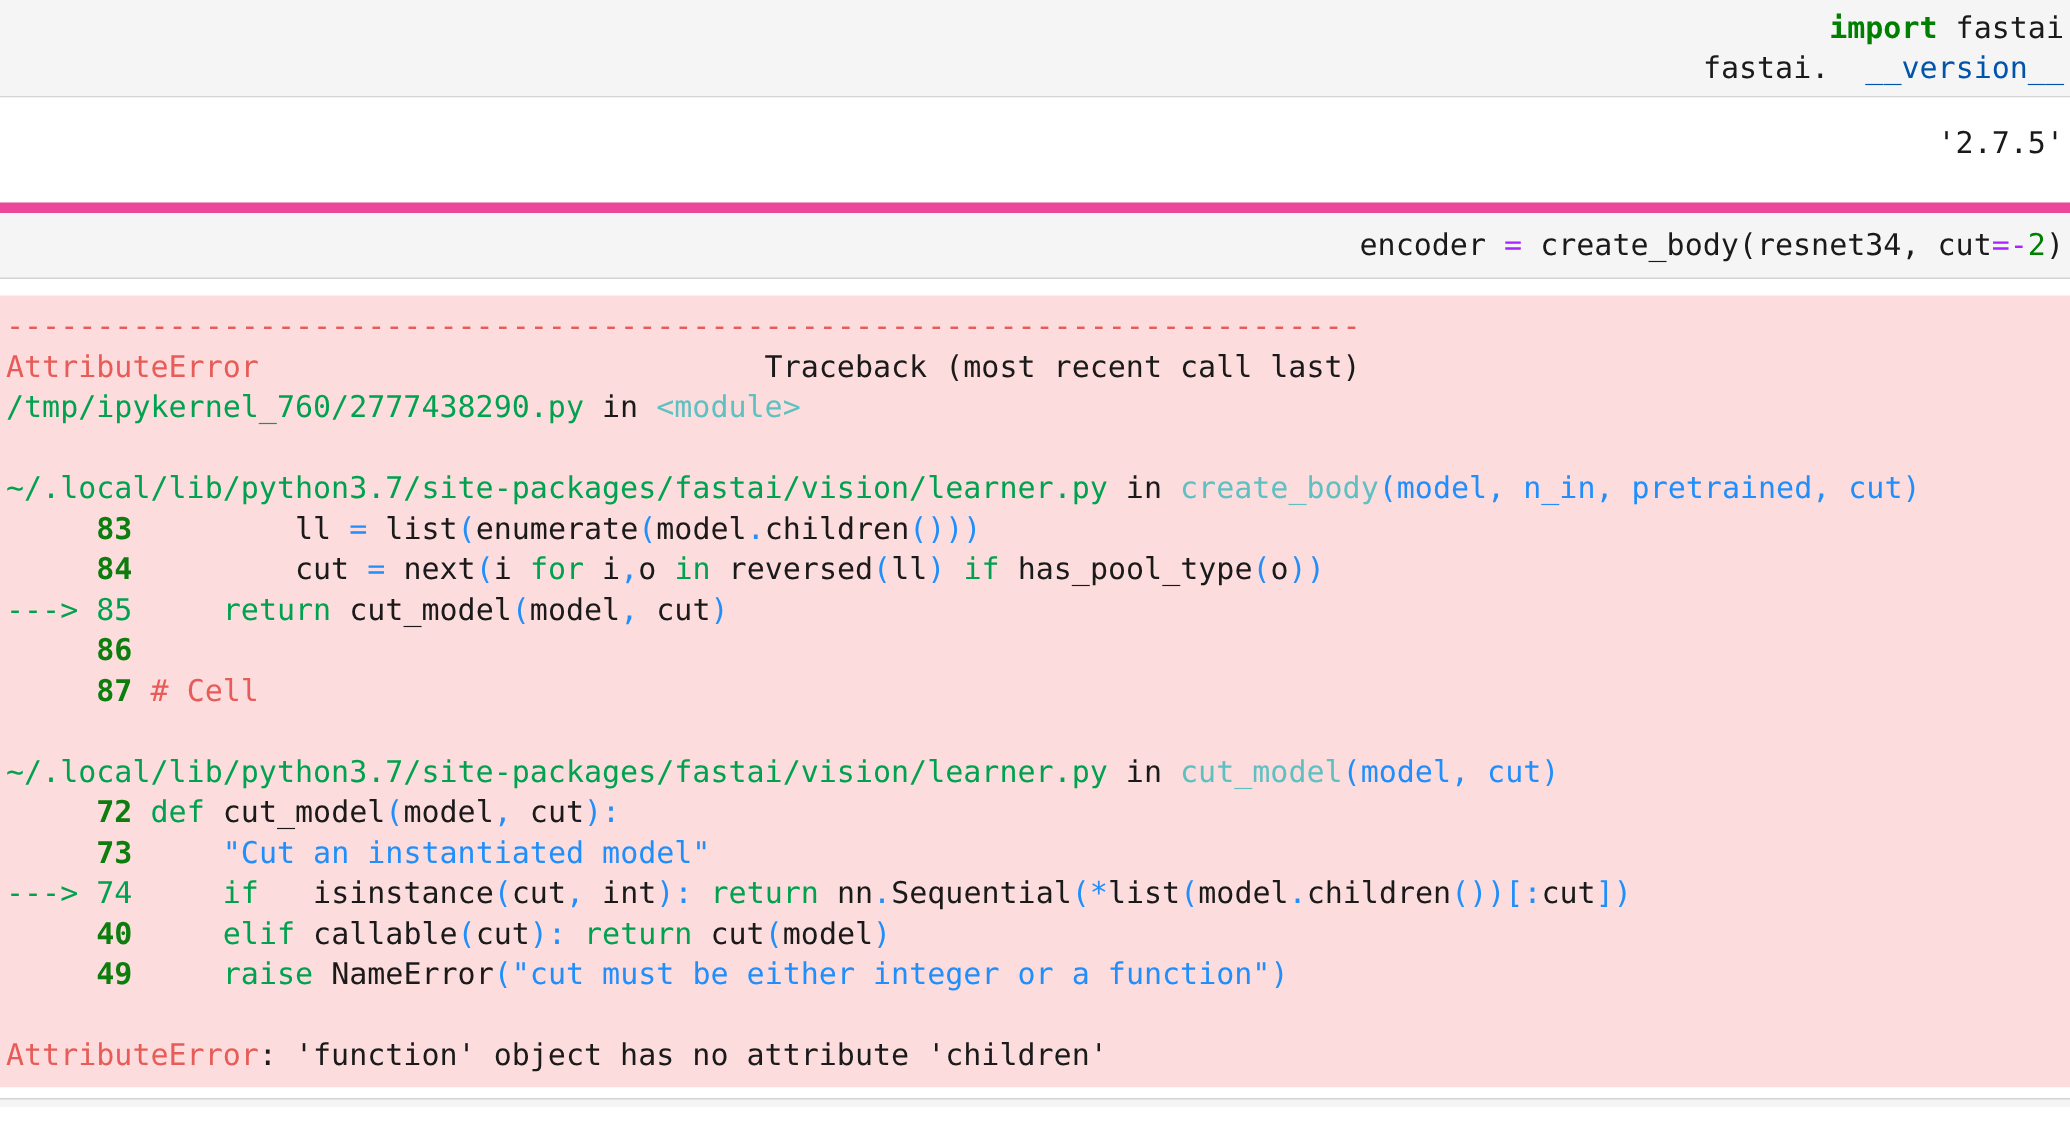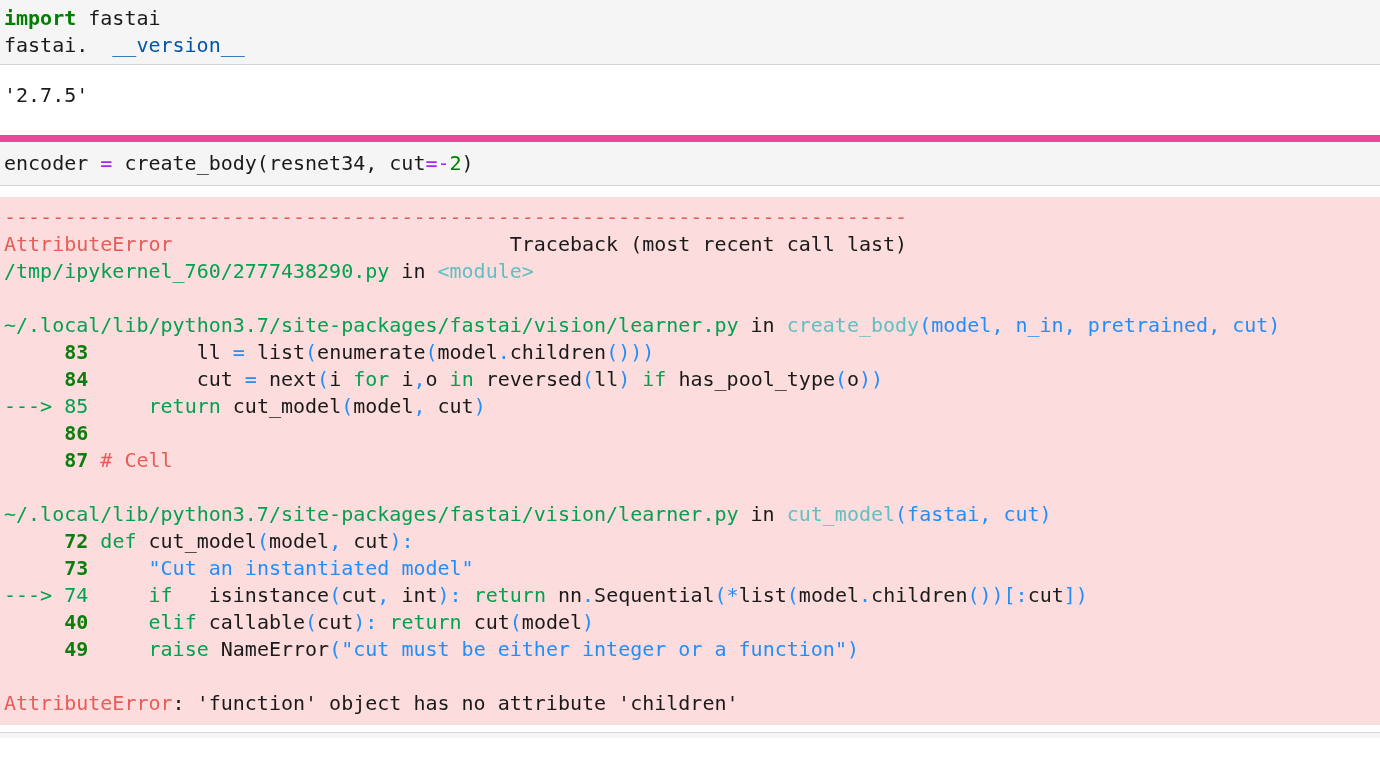--- a/index.html
+++ b/index.html
@@ -14,6 +14,7 @@
     background:#f5f5f5;
     border-bottom:1px solid #d4d4d4;
     padding:5px 4px 5px 4px;
+    text-align:right;
   }
   .cell.c2{border-top:7px solid #ec4899;padding:8px 4px;}
   .out{background:#ffffff;padding:17px 4px 26px 4px;}

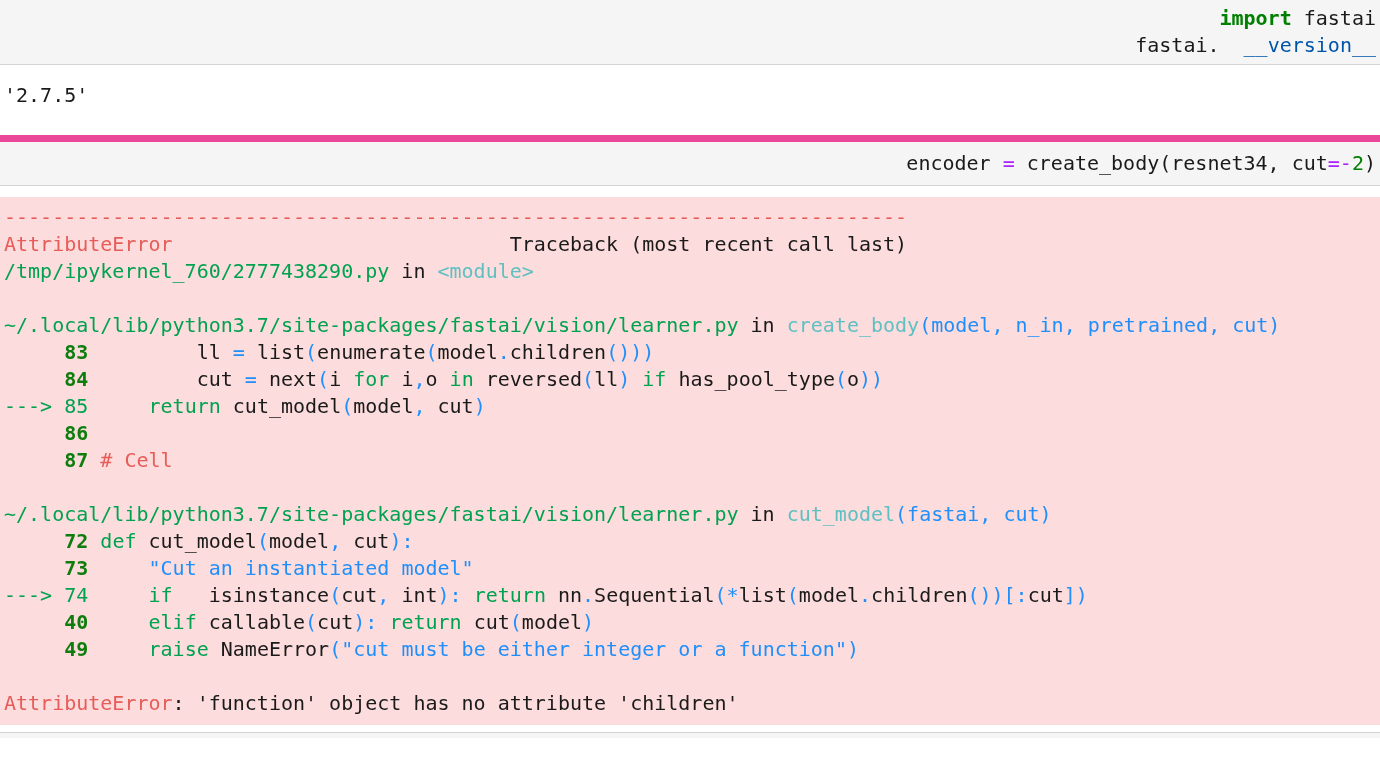--- a/index.html
+++ b/index.html
@@ -17,7 +17,7 @@
     text-align:right;
   }
   .cell.c2{border-top:7px solid #ec4899;padding:8px 4px;}
-  .out{background:#ffffff;padding:17px 4px 26px 4px;}
+  .out{background:#ffffff;padding:17px 4px 26px 4px;text-align:right;}
   .gap{height:11px;background:#ffffff;}
   .err{
     background:#fcdcdc;

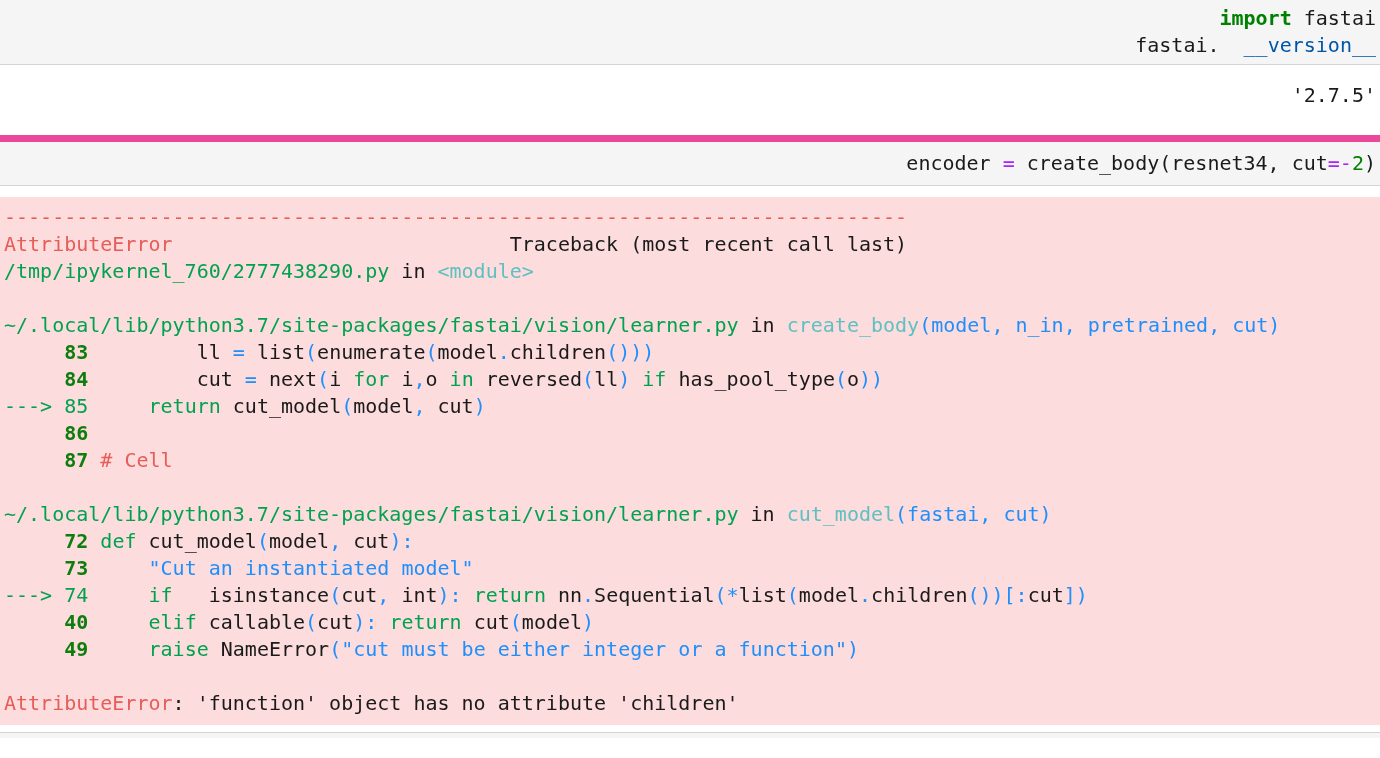--- a/index.html
+++ b/index.html
@@ -69,7 +69,7 @@
       <div class="cl"><span class="t-gb">     86</span></div>
       <div class="cl"><span class="t-gb">     87</span><span> </span><span class="t-r"># Cell</span></div>
       <div class="cl">&nbsp;</div>
-      <div class="cl"><span class="t-g">~/.local/lib/python3.7/site-packages/fastai/vision/learner.py</span><span> in </span><span class="t-c">cut_model</span><span class="t-b">(fastai, cut)</span></div>
+      <div class="cl"><span class="t-g">~/.local/lib/python3.7/site-packages/fastai/vision/learner.py</span><span> in </span><span class="t-c">cut_model</span><span class="t-b">(model, cut)</span></div>
       <div class="cl"><span class="t-gb">     72</span><span> </span><span class="t-g">def</span><span> cut_model</span><span class="t-b">(</span><span>model</span><span class="t-b">,</span><span> cut</span><span class="t-b">):</span></div>
       <div class="cl"><span class="t-gb">     73</span><span>     </span><span class="t-b">"Cut an instantiated model"</span></div>
       <div class="cl"><span class="t-g">---&gt; 74</span><span>     </span><span class="t-g">if</span><span>   isinstance</span><span class="t-b">(</span><span>cut</span><span class="t-b">,</span><span> int</span><span class="t-b">):</span><span> </span><span class="t-g">return</span><span> nn</span><span class="t-b">.</span><span>Sequential</span><span class="t-b">(*</span><span>list</span><span class="t-b">(</span><span>model</span><span class="t-b">.</span><span>children</span><span class="t-b">())[:</span><span>cut</span><span class="t-b">])</span></div>

